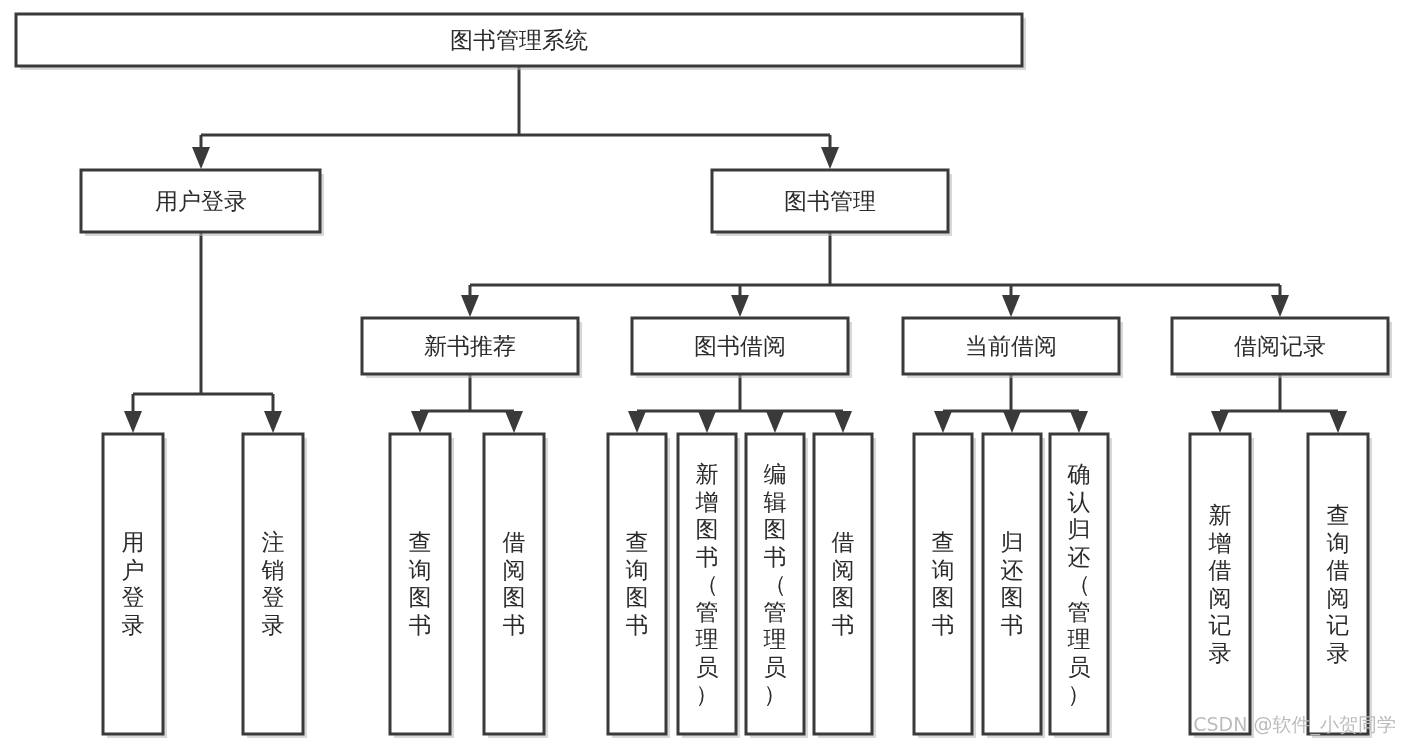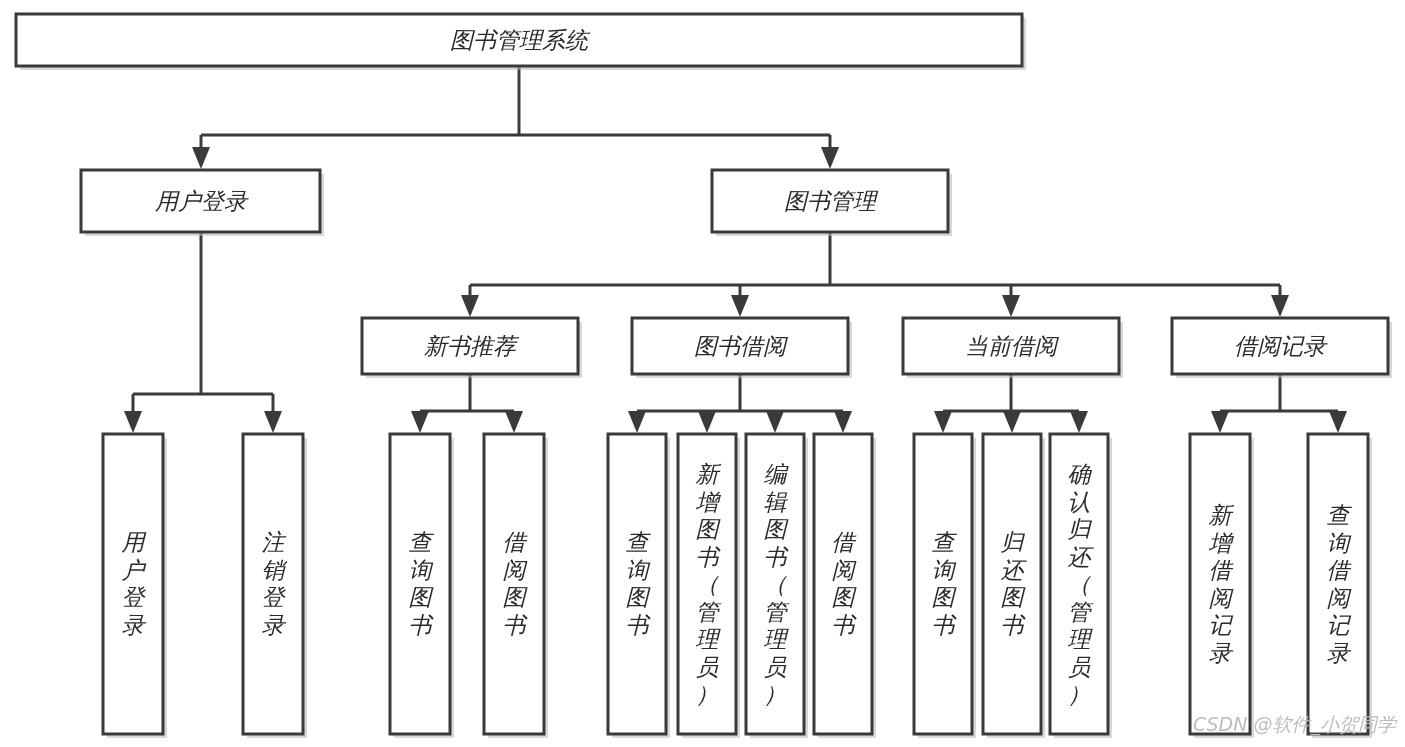--- a/index.html
+++ b/index.html
@@ -20,7 +20,6 @@
     top: 0;
     width: 1126px;
     height: 747px;
-    font-style: italic;
   }
   svg.flowchart {
     display: block;

